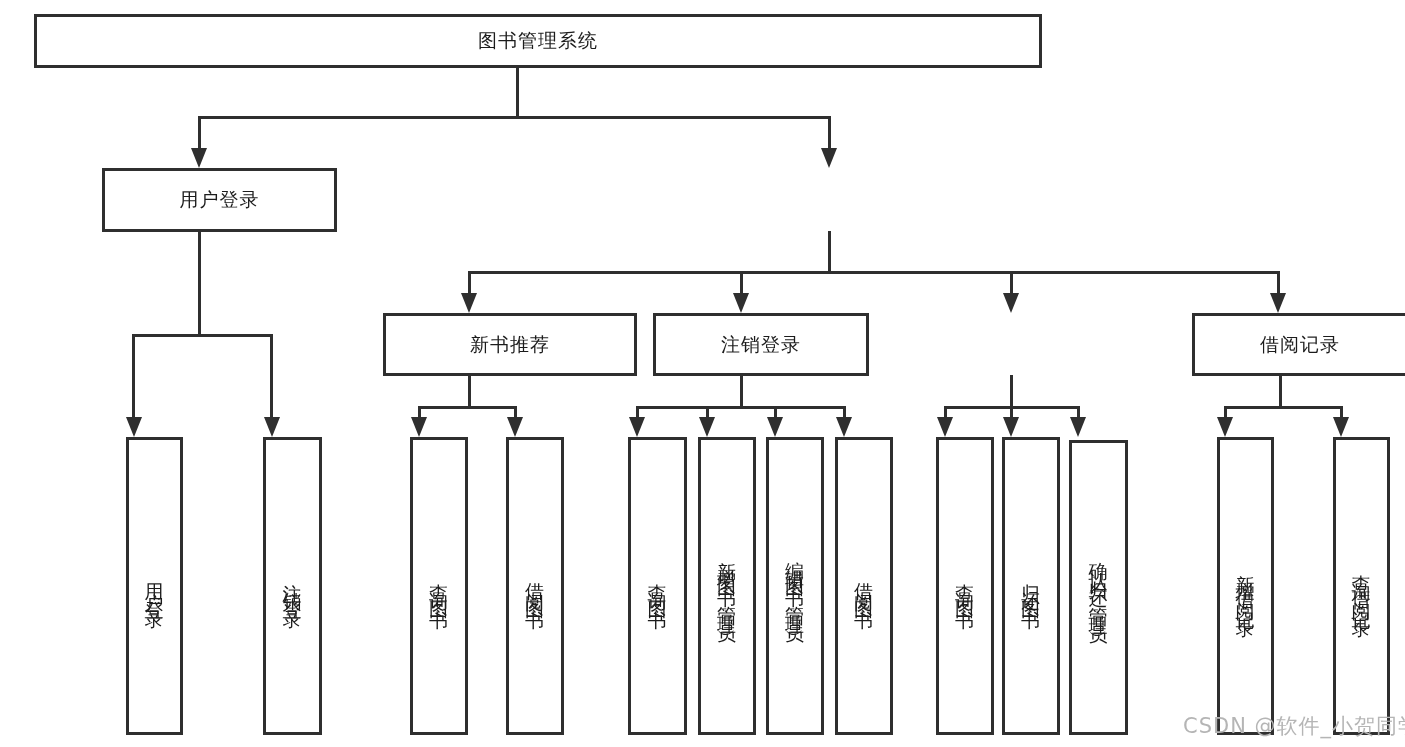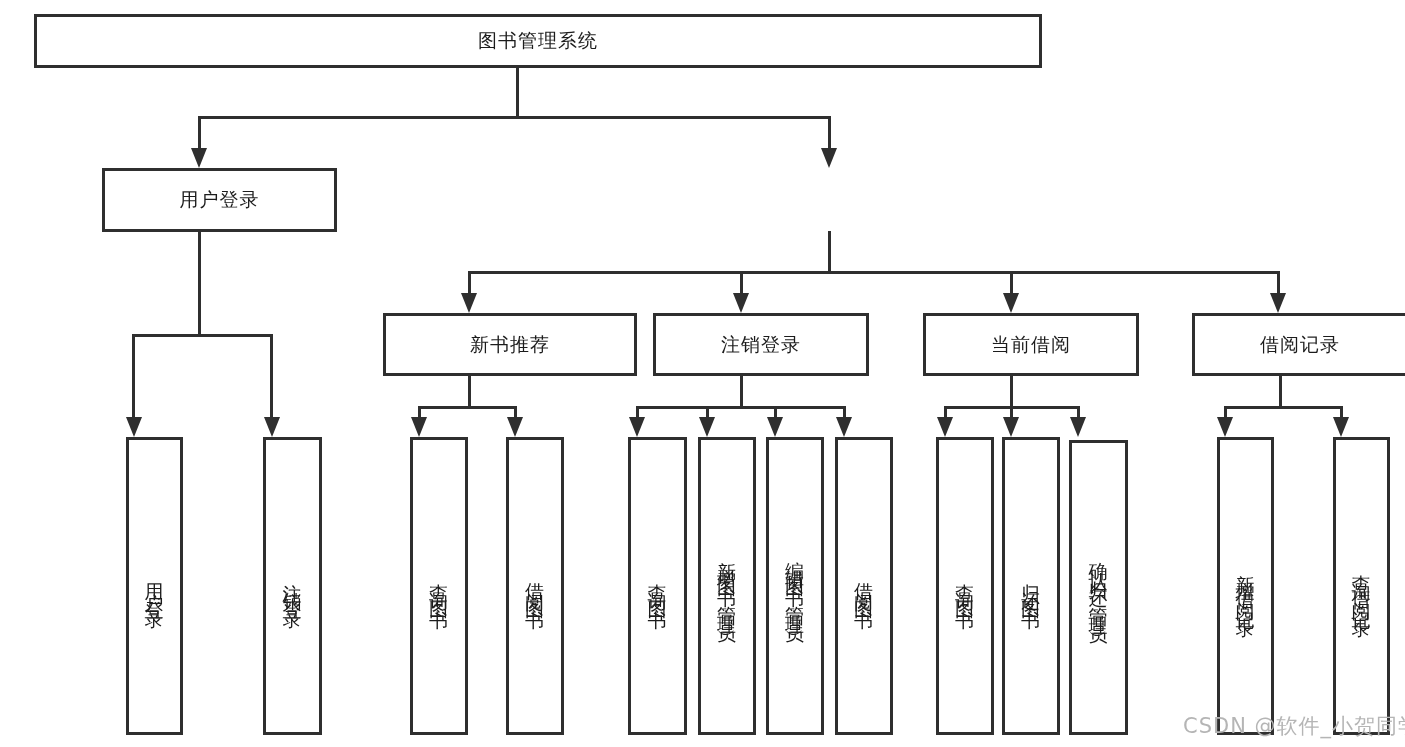--- a/index.html
+++ b/index.html
@@ -91,9 +91,6 @@
   </div>
   <div class="box" style="left:633px;top:313px;width:216px;height:63px">
     <span class="label-h">注销登录</span>
-  </div>
-  <div class="box" style="left:903px;top:313px;width:216px;height:63px">
-    <span class="label-h">当前借阅</span>
   </div>
   <div class="box" style="left:1172px;top:313px;width:216px;height:63px">
     <span class="label-h">借阅记录</span>

